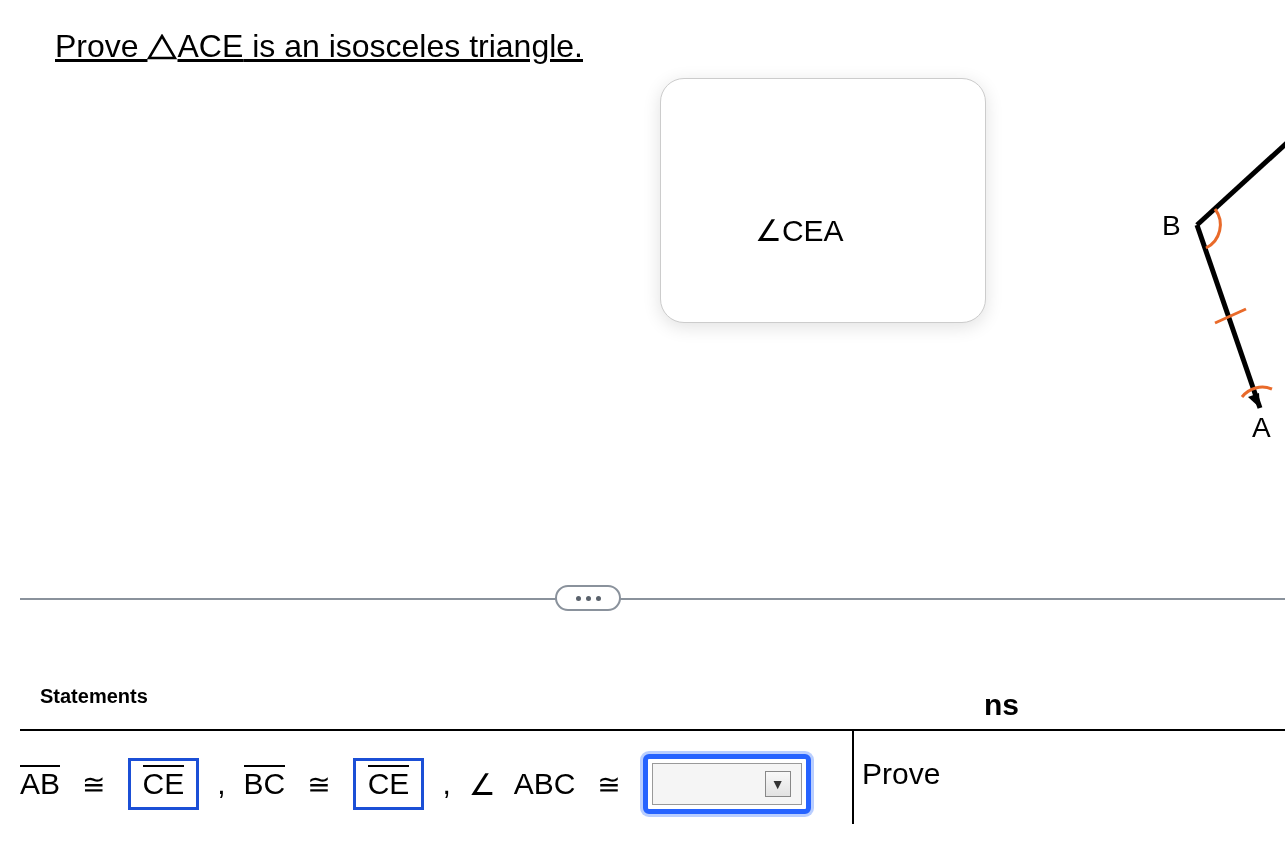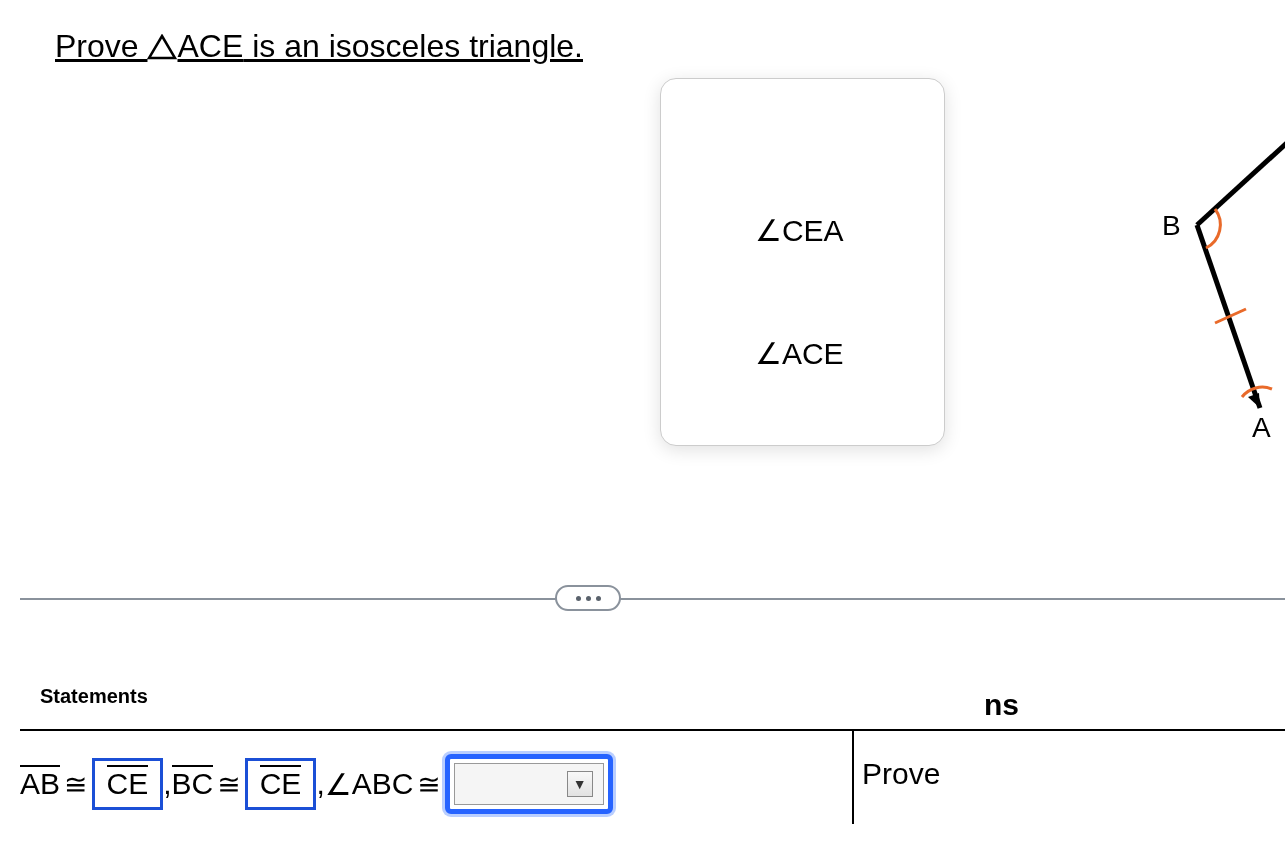--- a/index.html
+++ b/index.html
@@ -165,10 +165,10 @@
       position: absolute;
       top: 78px;
       left: 660px;
-      width: 285px;
+      width: 326px;
       background: #fff;
       border: 1px solid #ccc;
-      border-radius: 16px;
+      border-radius: 24px;
       box-shadow: 0 4px 18px rgba(0,0,0,0.12);
       padding: 90px 0 30px 0;
     }

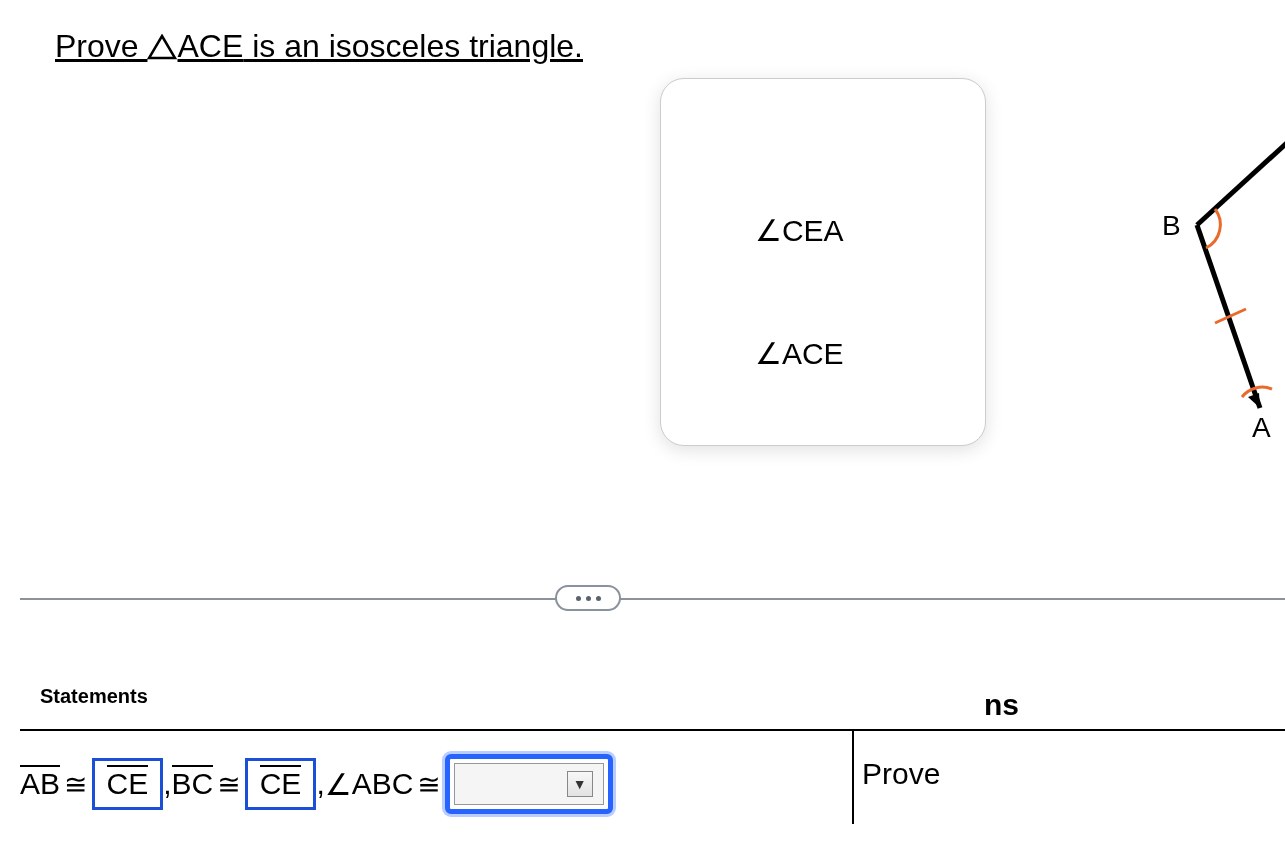--- a/index.html
+++ b/index.html
@@ -262,9 +262,6 @@
   <div class="dropdown-option">
     <span>∠</span><span>CEA</span>
   </div>
-  <div class="dropdown-option">
-    <span>∠</span><span>ACE</span>
-  </div>
 </div>
 
 </body></html>

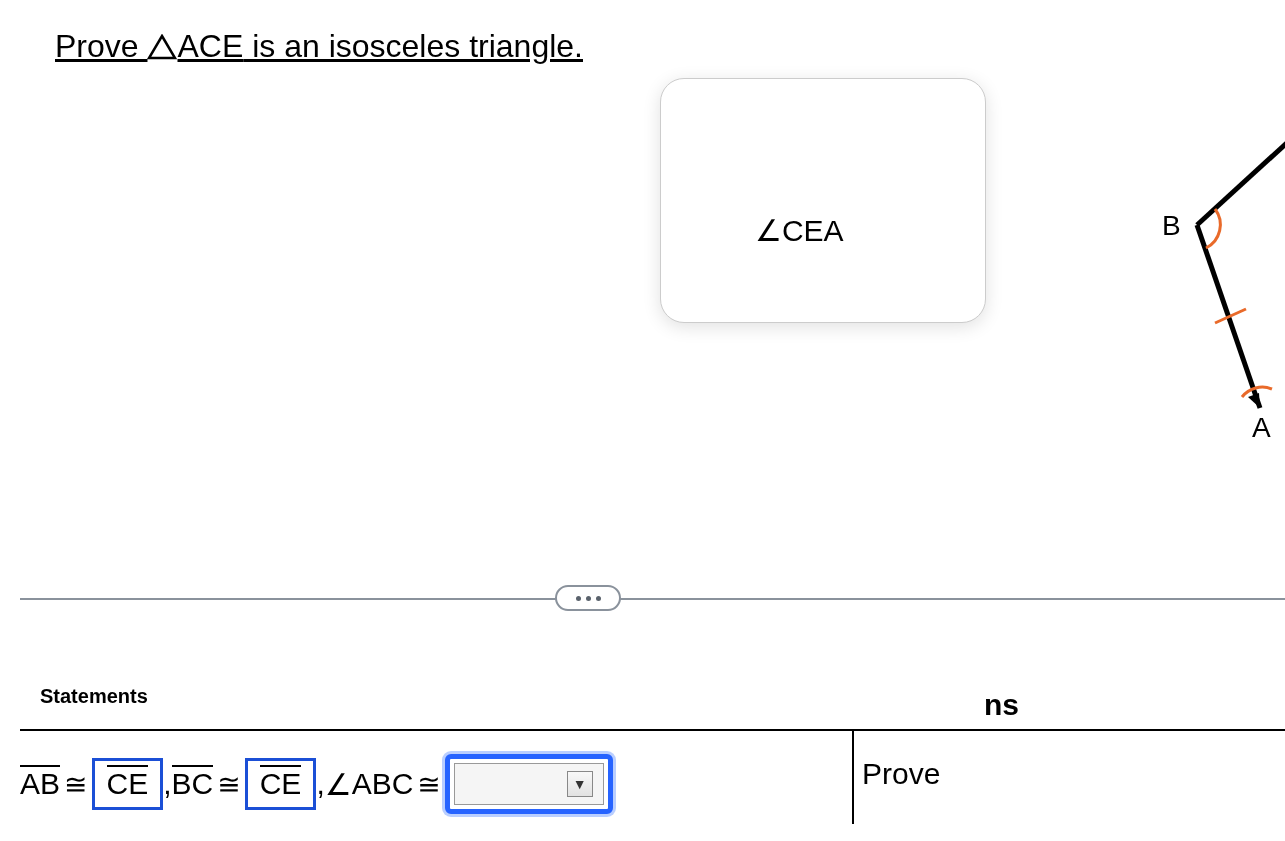--- a/index.html
+++ b/index.html
@@ -92,7 +92,7 @@
       left: 20px;
       display: flex;
       align-items: center;
-      gap: 0;
+      gap: 18px;
       font-size: 30px;
       white-space: nowrap;
     }

